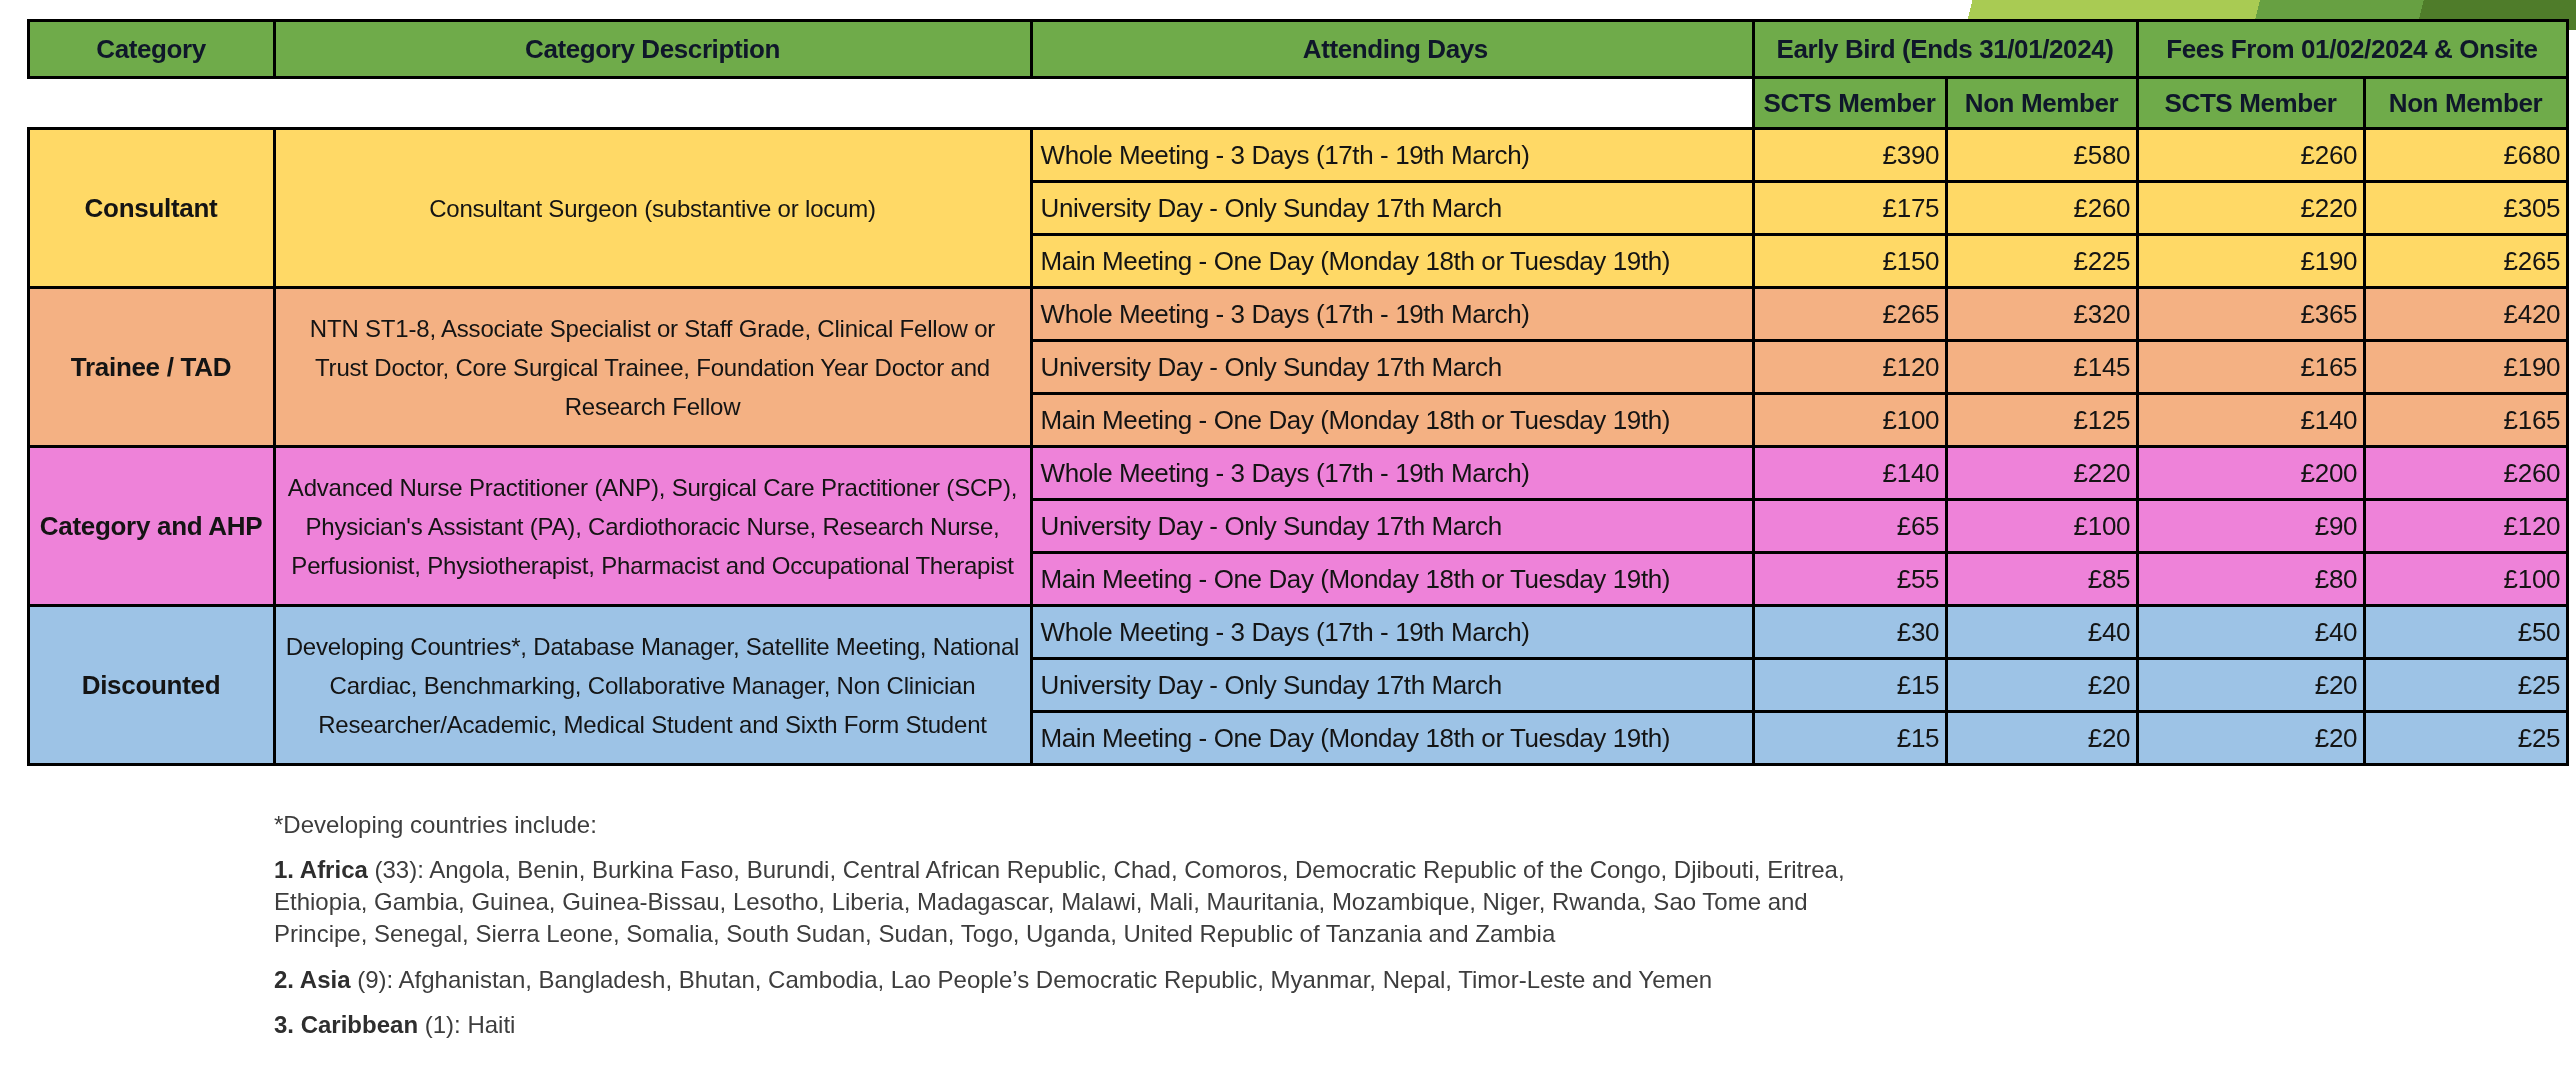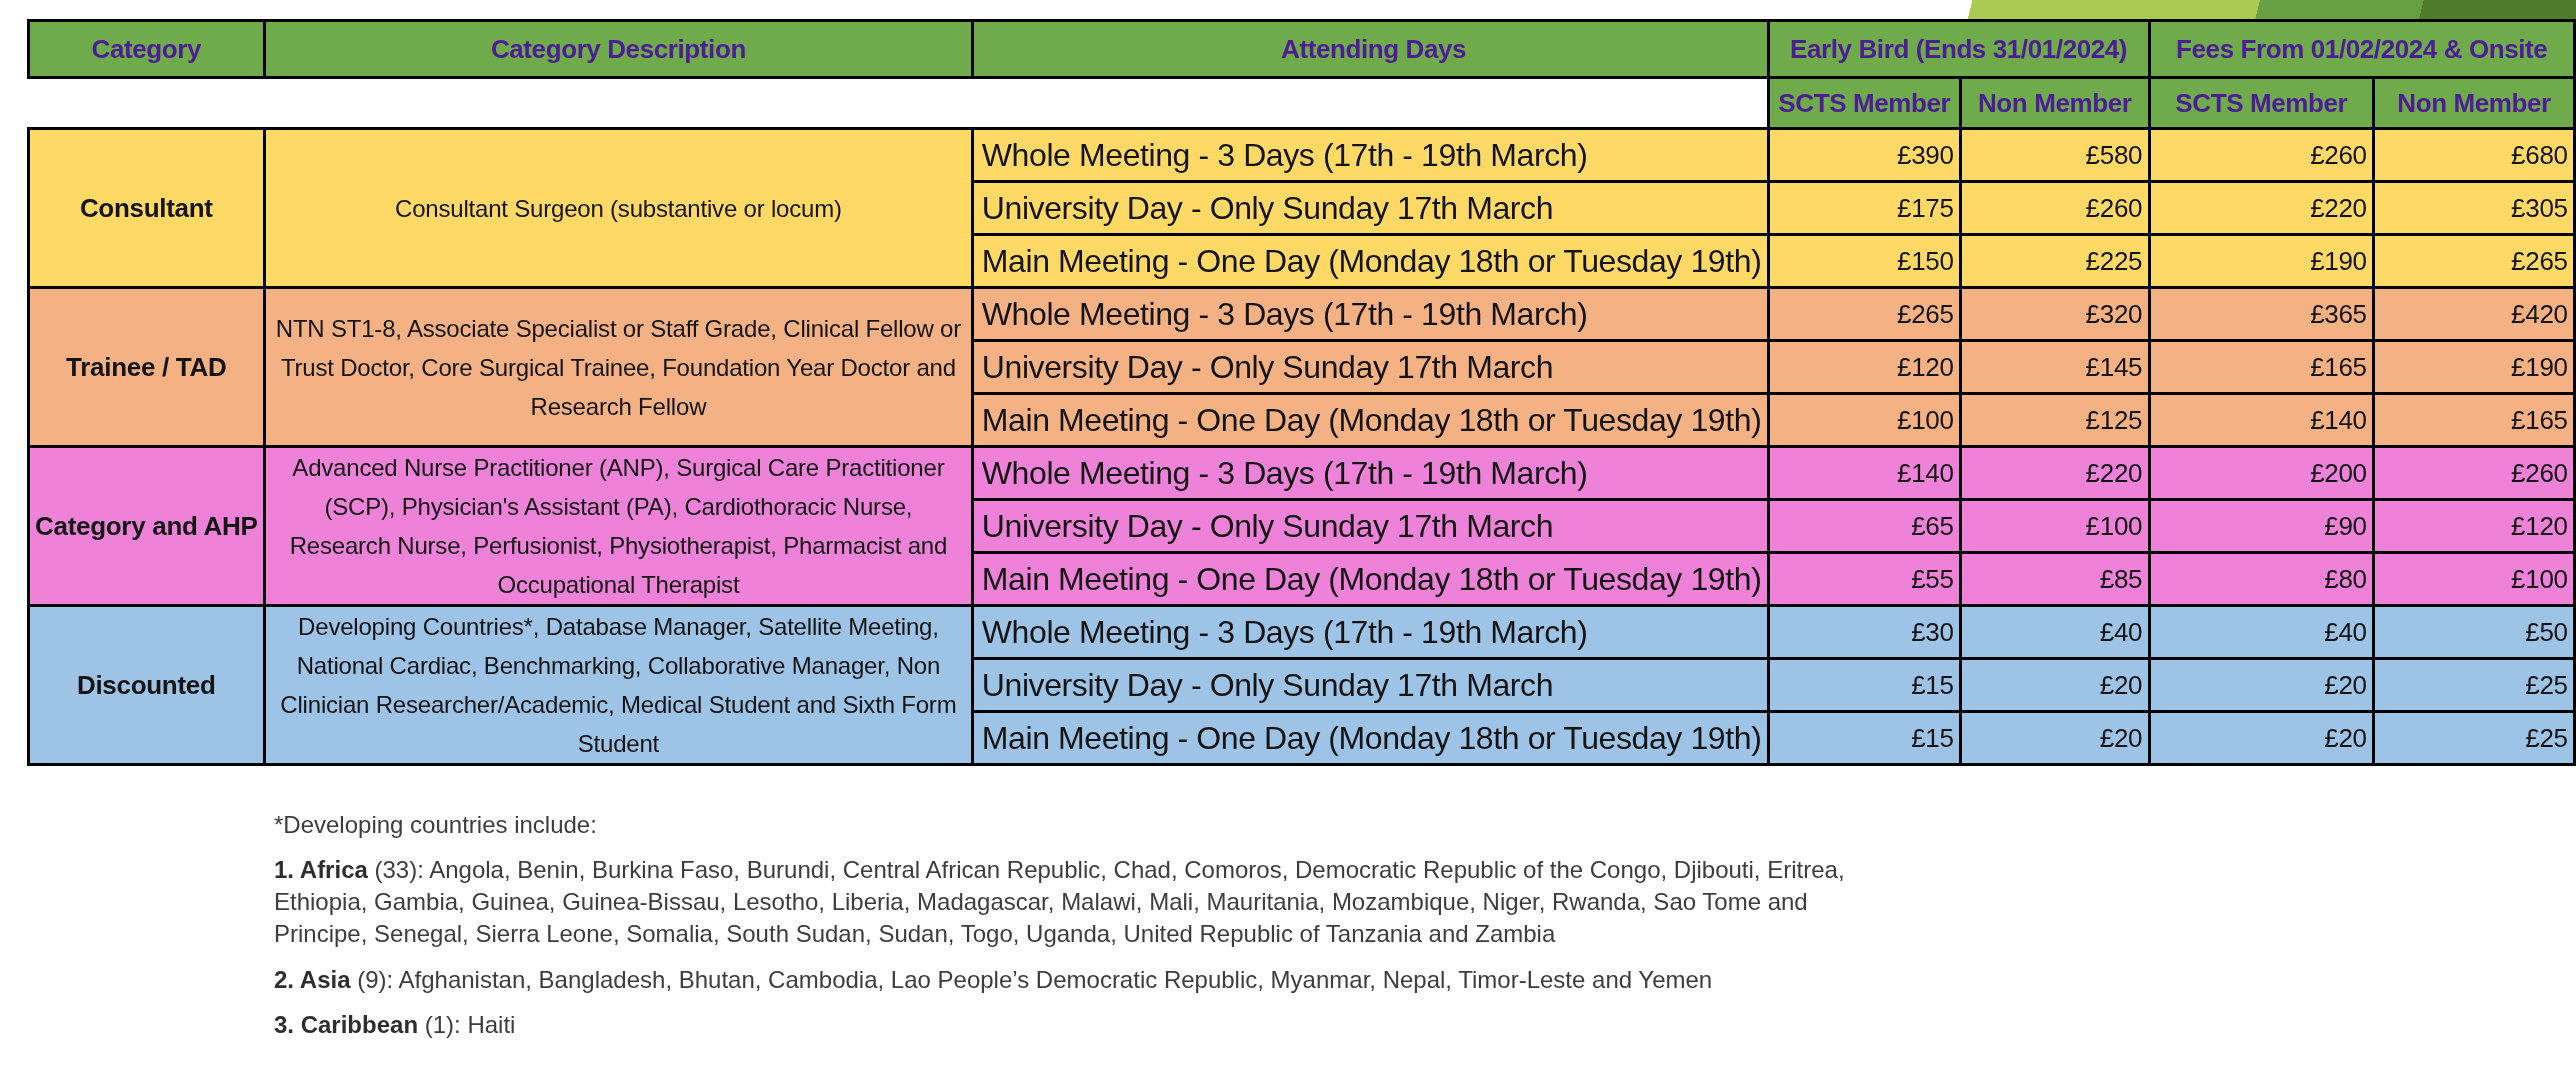--- a/index.html
+++ b/index.html
@@ -35,7 +35,7 @@
     color: #141414;
   }
   thead th {
-    color: #4c1d95;
+    color: #0f172a;
     font-weight: 700;
     font-size: 26px;
     letter-spacing: -0.4px;

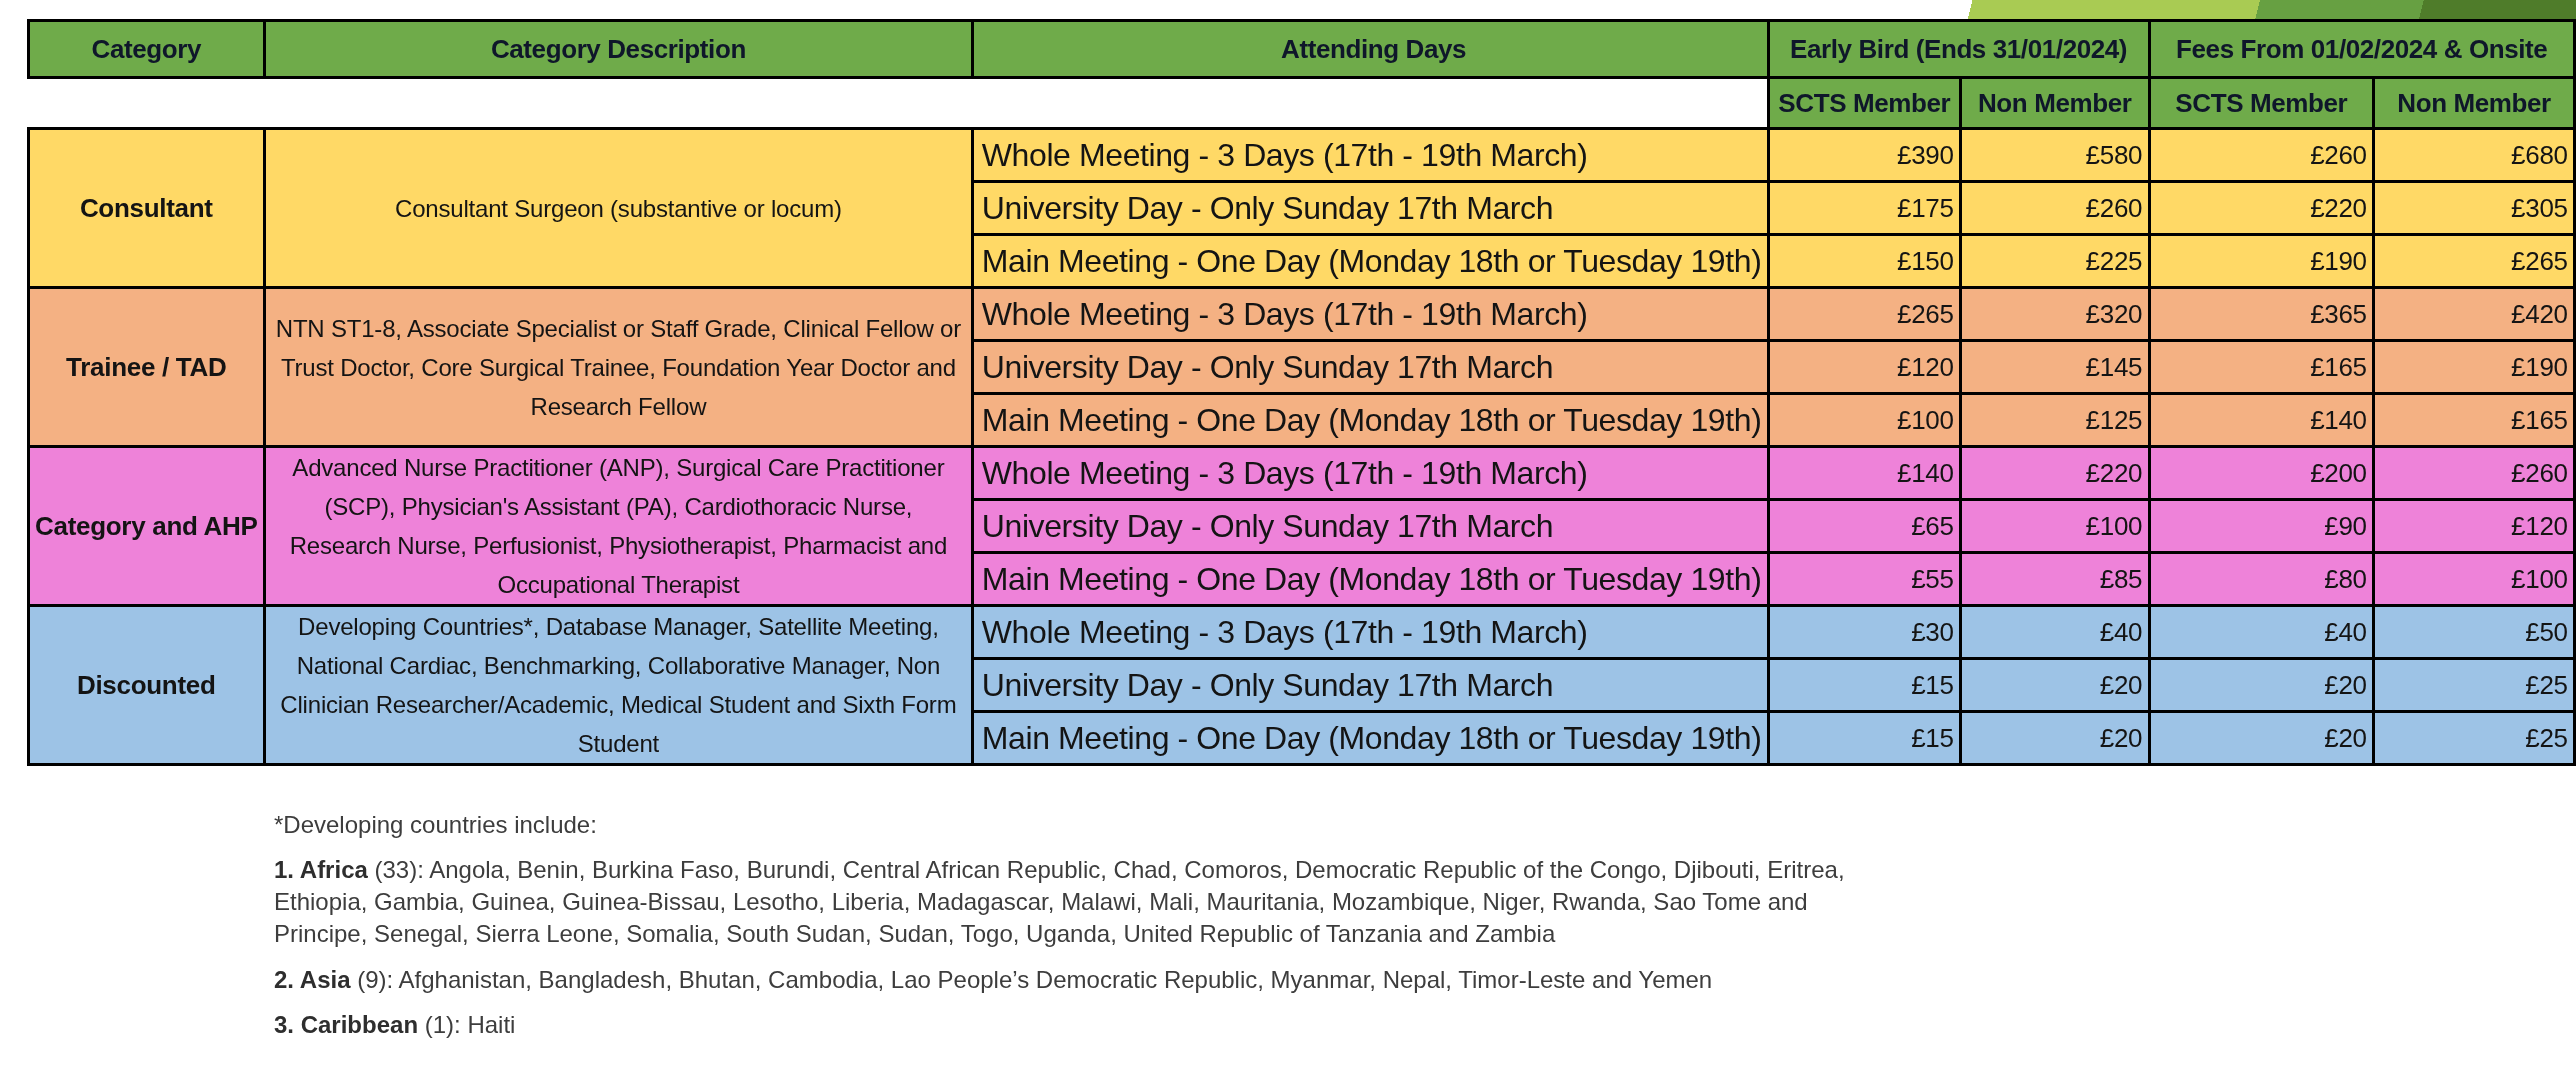--- a/index.html
+++ b/index.html
@@ -64,7 +64,7 @@
     letter-spacing: -0.2px;
   }
   td.day {
-    font-size: 32px;
+    font-size: 26px;
     text-align: left;
     padding-left: 8px;
     white-space: nowrap;

